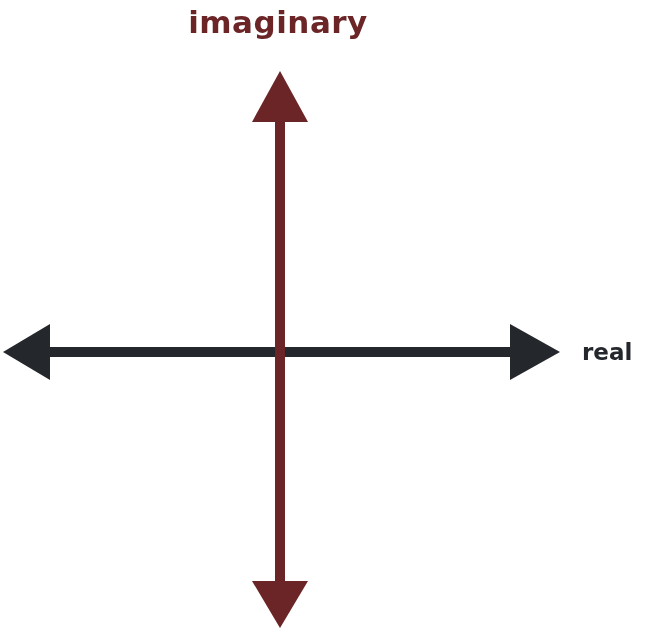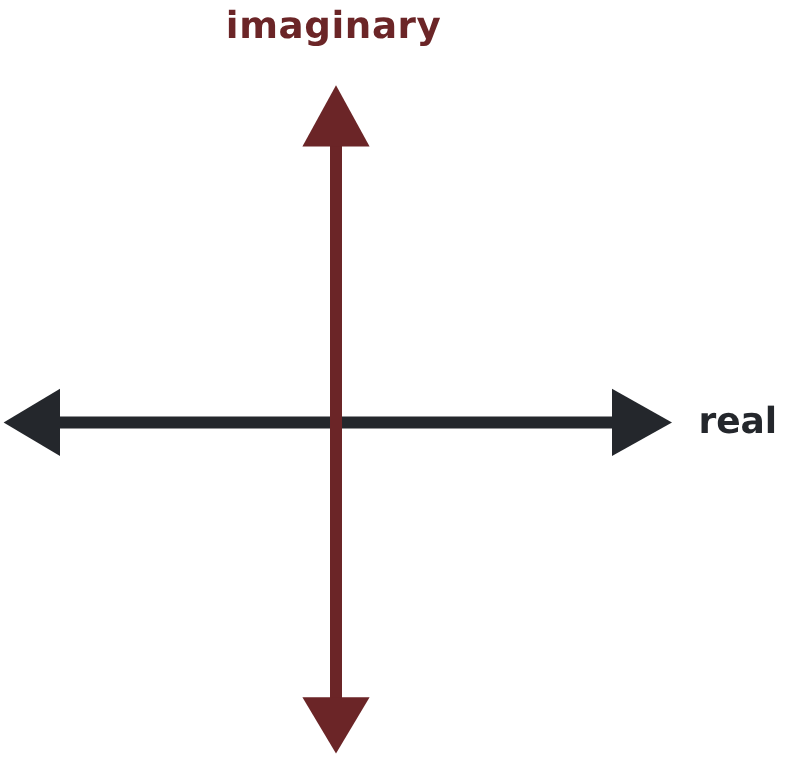--- a/index.html
+++ b/index.html
@@ -61,7 +61,7 @@
     left: 582px;
     top: 353px;
     transform: translateY(-54%);
-    font-size: 30px;
+    font-size: 23px;
     color: var(--real, #24272c);
   }
 </style>

